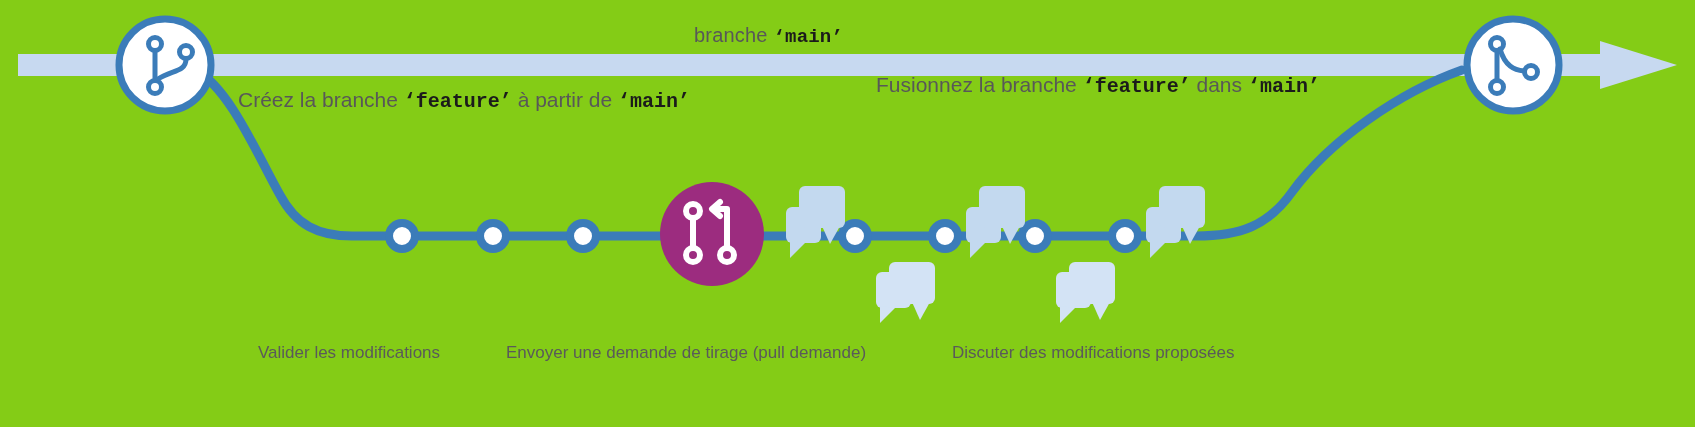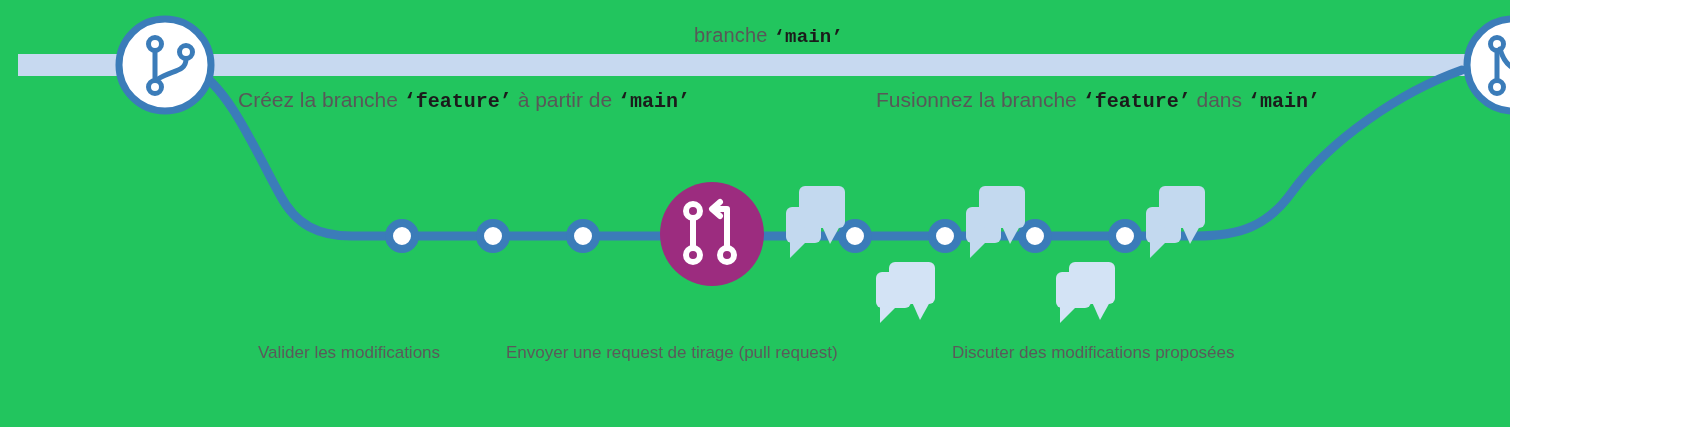--- a/index.html
+++ b/index.html
@@ -12,9 +12,9 @@
   }
   #diagram-root {
     position: relative;
-    width: 1510px;
+    width: 1695px;
     height: 427px;
-    background: #22c55e;
+    background: #84cc16;
     overflow: hidden;
   }
   #gitflow-svg {

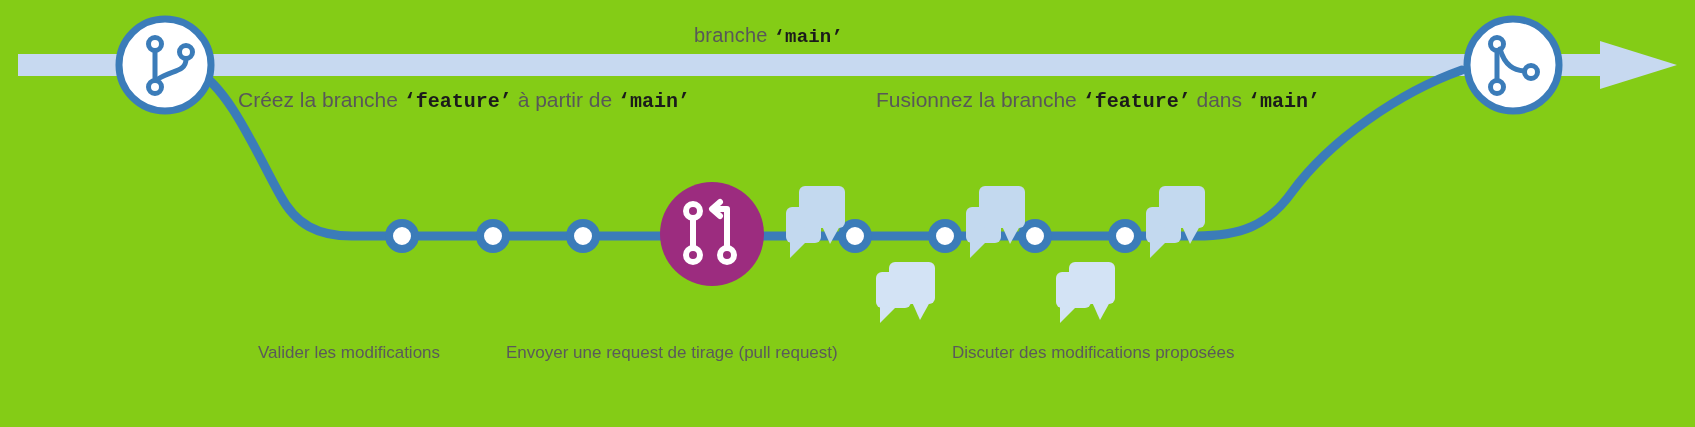--- a/index.html
+++ b/index.html
@@ -54,7 +54,7 @@
     font-size: 20px;
   }
   #merge-branch-label {
-    top: 88px;
+    top: 73px;
     left: 876px;
     font-size: 21px;
   }

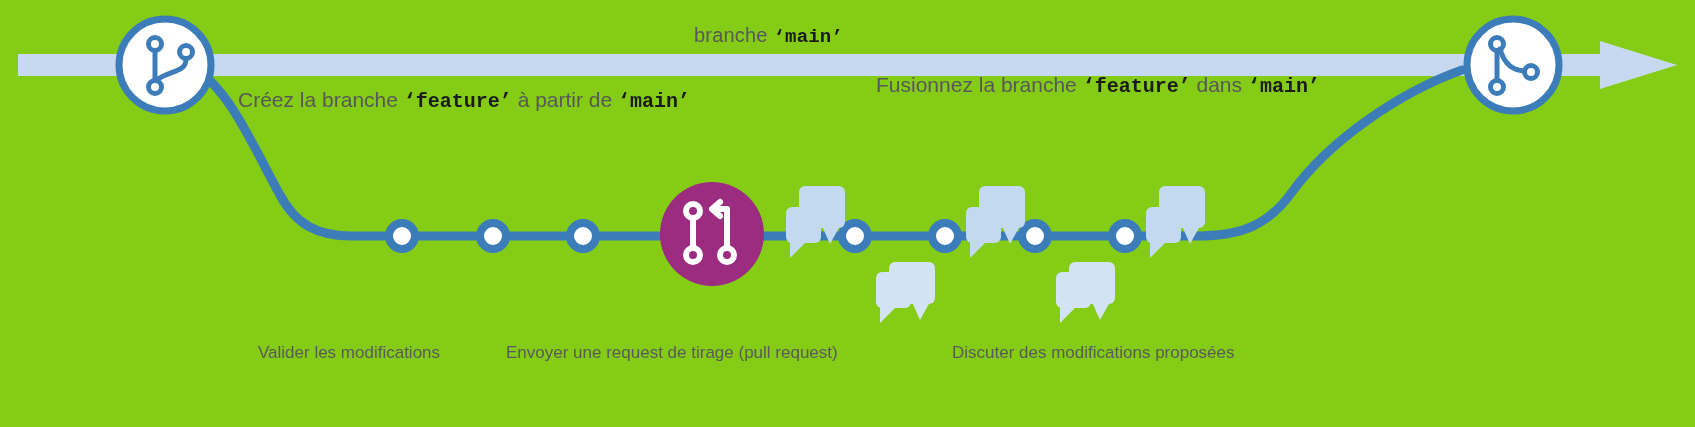--- a/index.html
+++ b/index.html
@@ -182,7 +182,7 @@
   <div class="txt" id="merge-branch-label"><span>Fusionnez la branche </span><span class="mono">‘feature’</span><span> dans </span><span class="mono">‘main’</span></div>
 
   <div class="txt step-label" id="step-label-0">Valider les modifications</div>
-  <div class="txt step-label" id="step-label-1">Envoyer une request de tirage (pull request)</div>
+  <div class="txt step-label" id="step-label-1">Envoyer une demande de tirage (pull demande)</div>
   <div class="txt step-label" id="step-label-2">Discuter des modifications proposées</div>
 
 </div>

